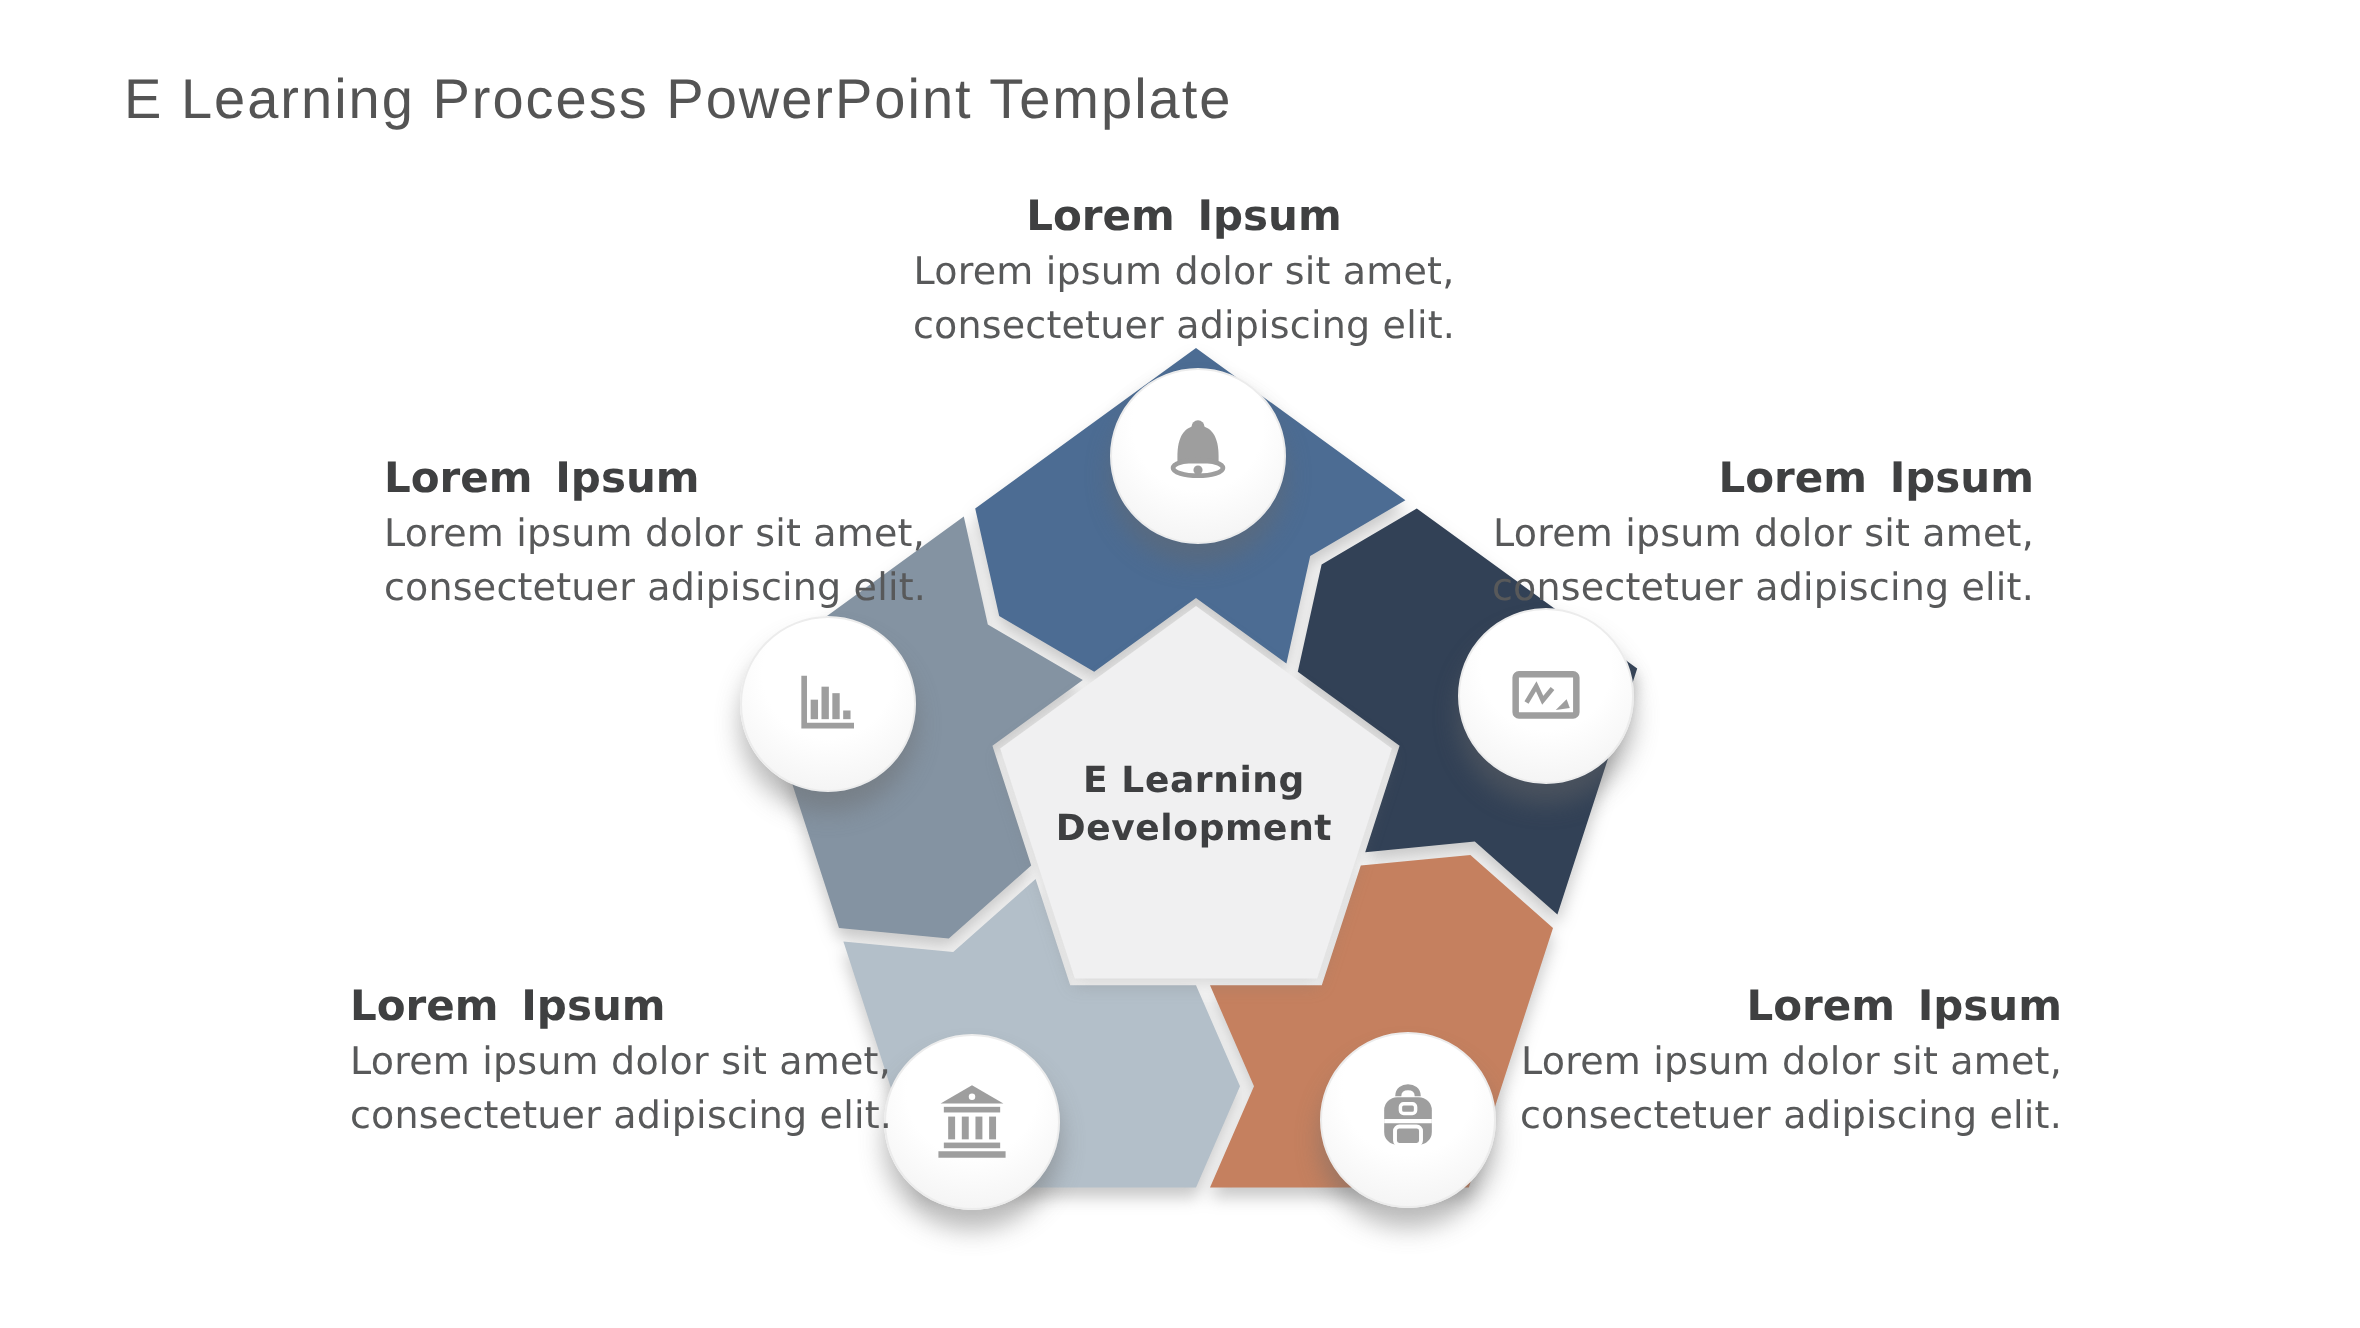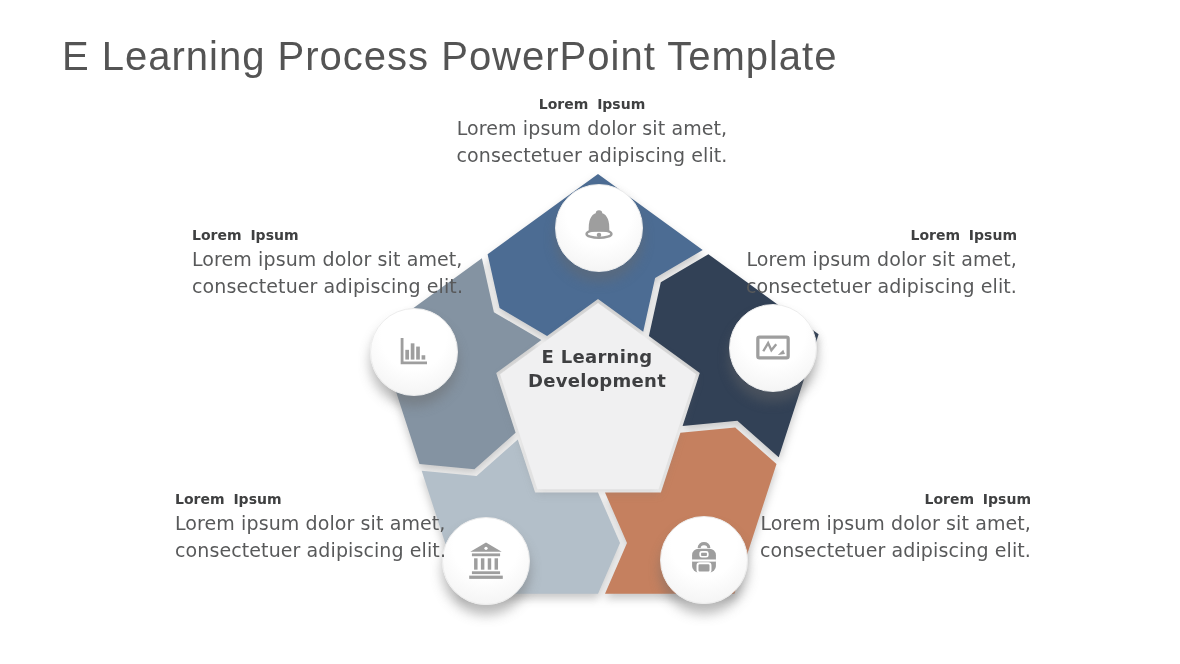--- a/index.html
+++ b/index.html
@@ -10,7 +10,7 @@
   .slide{position:absolute;inset:0;}
   .page-title{
     position:absolute;left:62px;top:34px;margin:0;
-    font-size:40px;font-weight:400;letter-spacing:1px;color:#545454;
+    font-size:28px;font-weight:400;letter-spacing:1px;color:#545454;
     font-family:"Liberation Sans",sans-serif;
   }
   svg.diagram{position:absolute;left:0;top:0;}

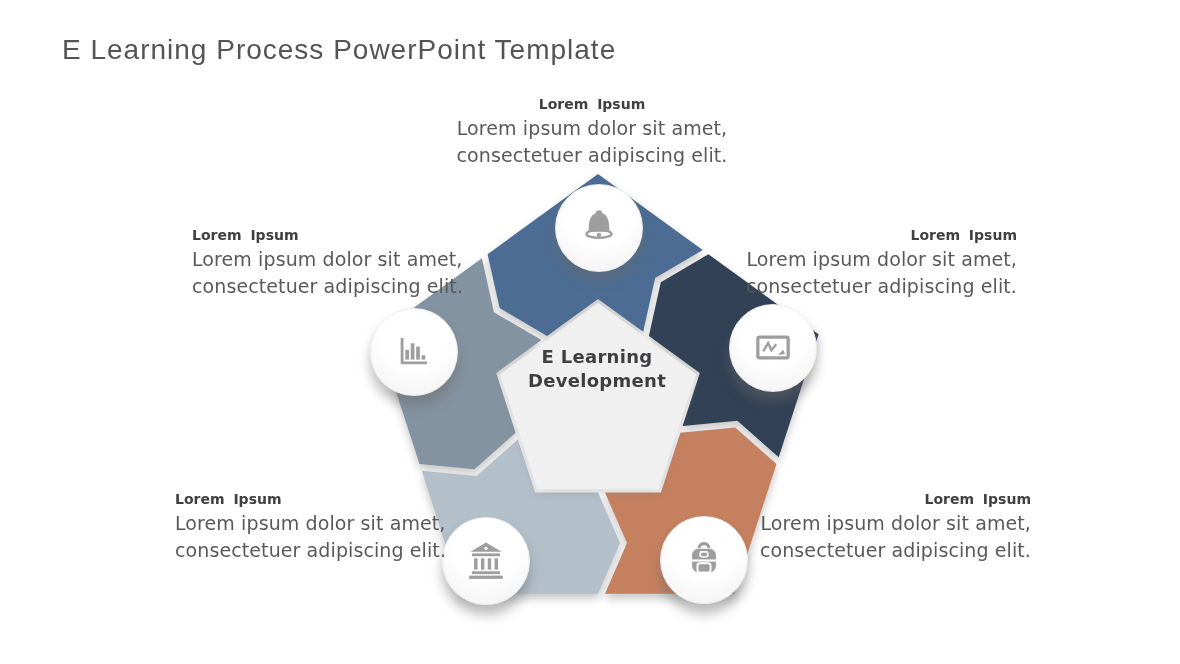--- a/index.html
+++ b/index.html
@@ -27,7 +27,7 @@
   .badge svg{color:#9e9e9e;}
   .tb{position:absolute;width:280px;}
   .tb .h{
-    font-family:"DejaVu Sans",sans-serif;font-weight:700;font-size:14px;
+    font-family:"DejaVu Sans",sans-serif;font-weight:700;font-size:21px;
     color:#3f4041;word-spacing:4px;margin:0 0 3px 0;
   }
   .tb .b{

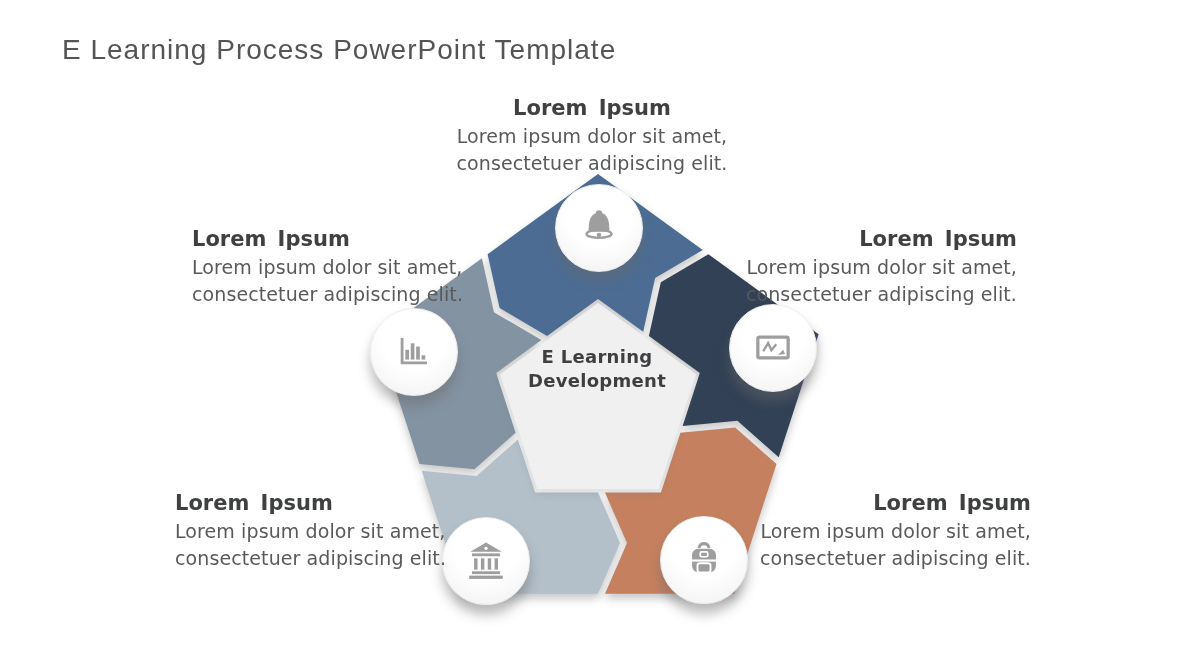--- a/index.html
+++ b/index.html
@@ -40,7 +40,7 @@
   .tb-ll{left:175px;top:491px;text-align:left;}
   .tb-lr{left:751px;top:491px;text-align:right;}
   .center-label{
-    position:absolute;left:447px;top:345px;width:300px;text-align:center;
+    position:absolute;left:447px;top:379px;width:300px;text-align:center;
     font-family:"DejaVu Sans",sans-serif;font-weight:700;font-size:18px;
     line-height:1.35;color:#3e3f41;white-space:pre-line;letter-spacing:.3px;
   }

